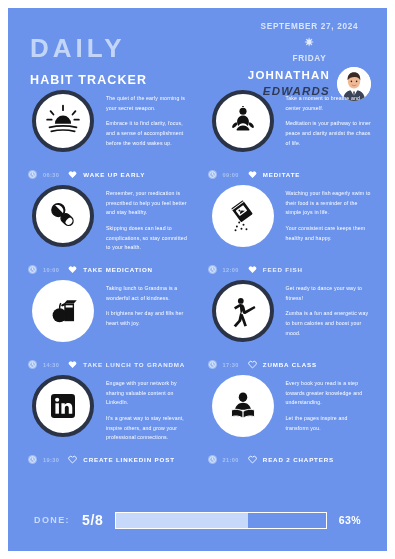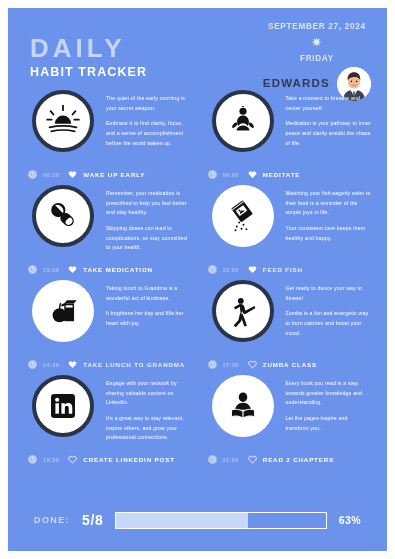--- a/index.html
+++ b/index.html
@@ -27,7 +27,7 @@
   }
   .title-sub{
     font-size:12.5px;font-weight:bold;letter-spacing:1.1px;
-    color:#ffffff;margin-top:4px;
+    color:#ffffff;margin-top:12px;
   }
   .hdr-right{
     position:absolute;right:16px;top:14px;

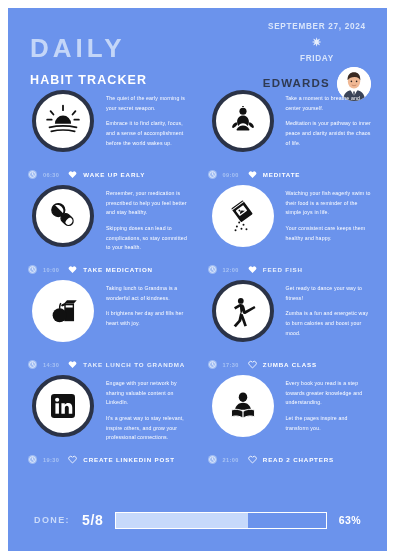--- a/index.html
+++ b/index.html
@@ -163,6 +163,7 @@
       </div>
       <div class="hdr-nameblock">
         <div class="hdr-names">
+          <div class="hdr-name1">JOHNATHAN</div>
           <div class="hdr-name2">EDWARDS</div>
         </div>
         <div class="avatar">

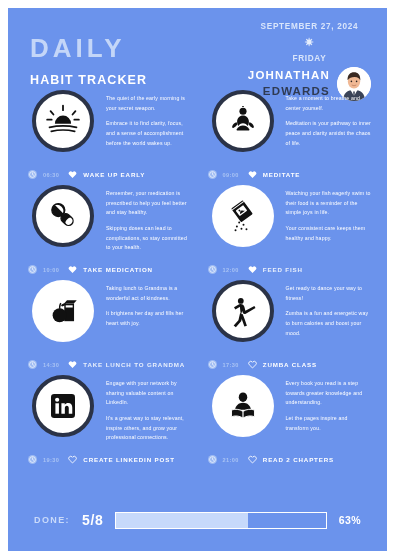--- a/index.html
+++ b/index.html
@@ -52,6 +52,7 @@
   .hdr-name2{
     font-size:11.5px;font-weight:bold;letter-spacing:1.2px;color:#2f3a52;
     line-height:1.35;
+    font-style:italic;
   }
   .avatar{
     width:34px;height:34px;border-radius:50%;

